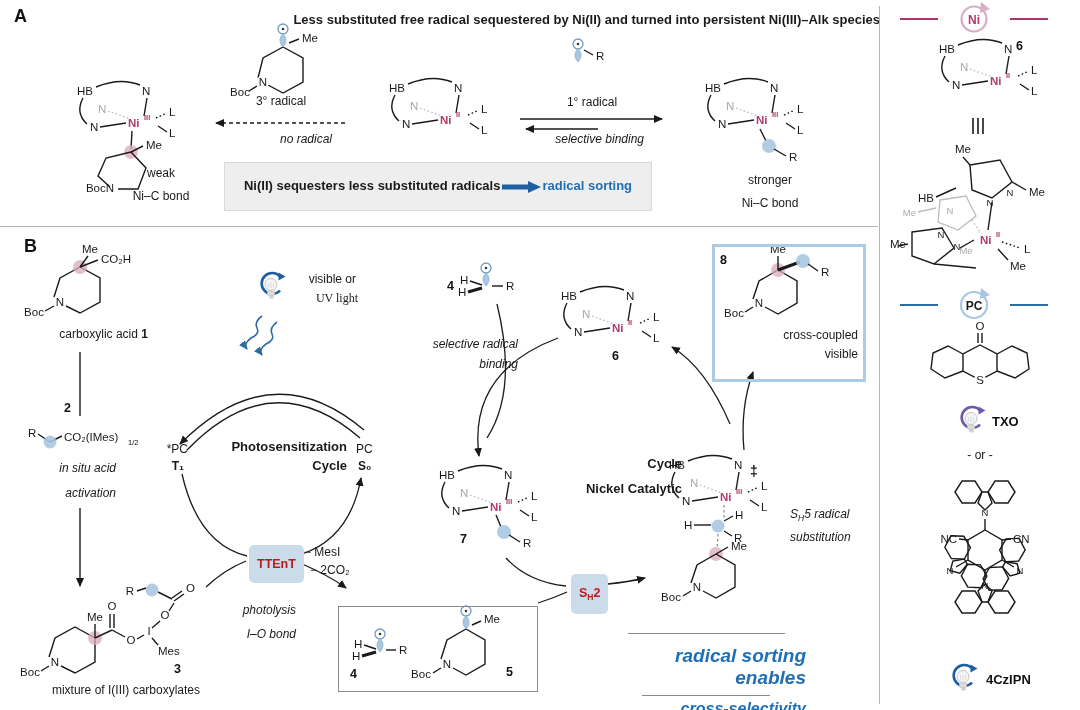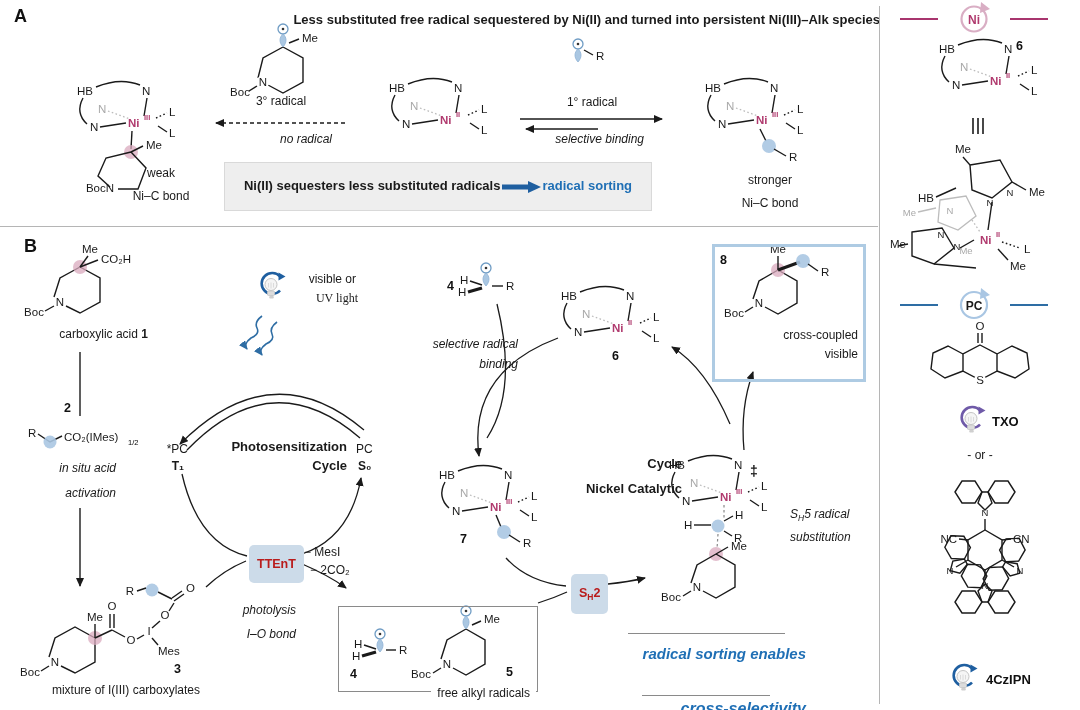--- a/index.html
+++ b/index.html
@@ -485,7 +485,7 @@
 <div class="abs ctr" style="left:338px;top:683px;width:198px;"><span class="cap" style="background:#fff;padding:0 6px;">free alkyl radicals</span></div>
 
 <div class="abs grayline" style="left:628px;top:633px;width:157px;"></div>
-<div class="abs cap b it ctr" style="left:606px;top:645px;width:200px;font-size:15px;color:#1f6fb5;">radical sorting enables</div>
+<div class="abs cap b it ctr" style="left:606px;top:645px;width:200px;font-size:19px;color:#1f6fb5;">radical sorting enables</div>
 <div class="abs cap b it ctr" style="left:606px;top:700px;width:200px;font-size:16px;color:#1f6fb5;">cross-selectivity</div>
 <div class="abs grayline" style="left:642px;top:695px;width:128px;"></div>
 

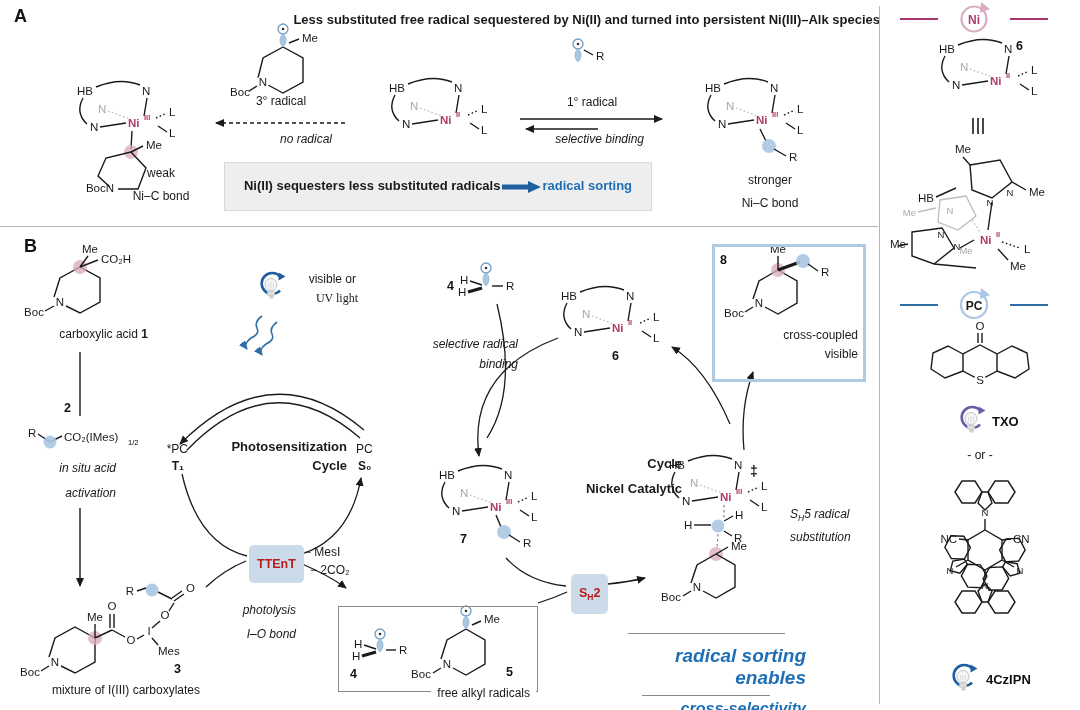--- a/index.html
+++ b/index.html
@@ -482,7 +482,6 @@
 <div class="abs cap ctr" style="left:714px;top:348px;width:144px;">visible</div>
 
 <div class="abs" style="left:338px;top:606px;width:198px;height:84px;border:1.5px solid #8a8a8a;"></div>
-<div class="abs ctr" style="left:338px;top:683px;width:198px;"><span class="cap" style="background:#fff;padding:0 6px;">free alkyl radicals</span></div>
 
 <div class="abs grayline" style="left:628px;top:633px;width:157px;"></div>
 <div class="abs cap b it ctr" style="left:606px;top:645px;width:200px;font-size:19px;color:#1f6fb5;">radical sorting enables</div>

